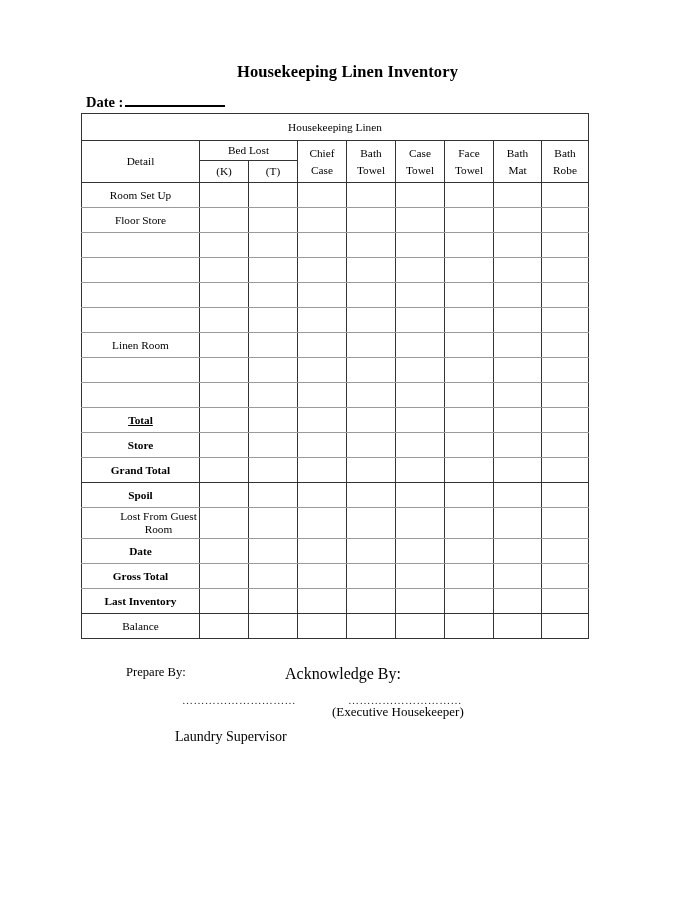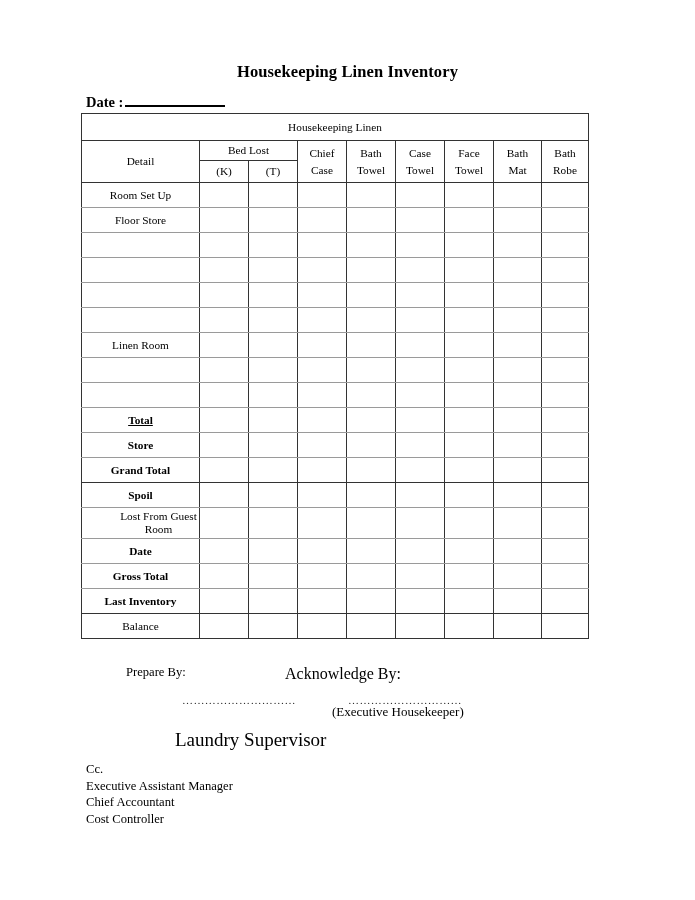--- a/index.html
+++ b/index.html
@@ -165,7 +165,7 @@
     position: absolute;
     left: 175px;
     top: 729px;
-    font-size: 19px;
+    font-size: 14px;
   }
   .sig-2 {
     position: absolute;

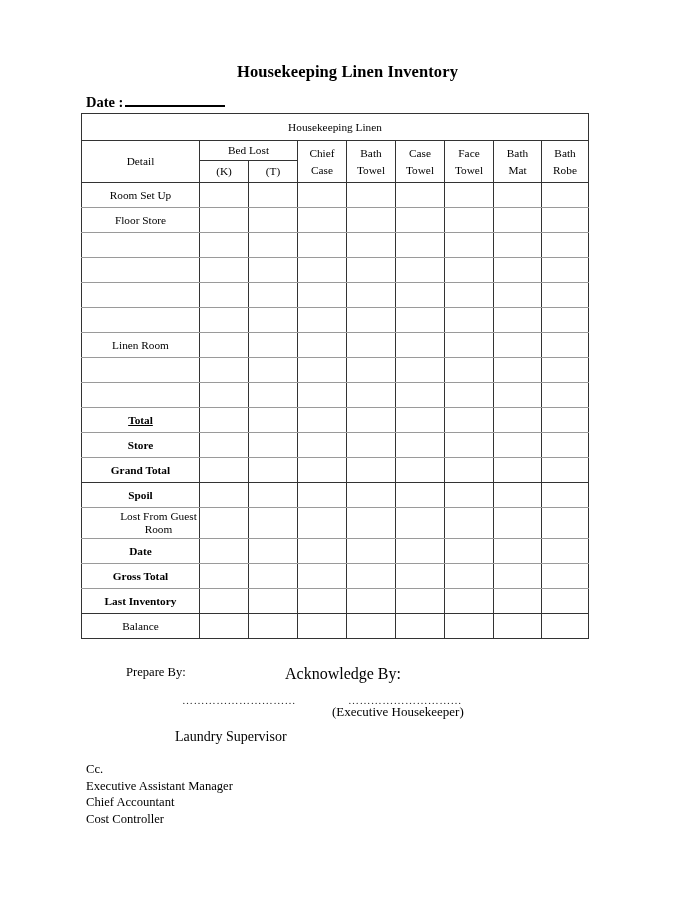--- a/index.html
+++ b/index.html
@@ -458,12 +458,6 @@
     <div class="sig-2">(Executive Housekeeper)</div>
   </div>
 
-  <div class="cc-block">
-    <div>Cc.</div>
-    <div>Executive Assistant Manager</div>
-    <div>Chief Accountant</div>
-    <div>Cost Controller</div>
-  </div>
 
 </div>
 

